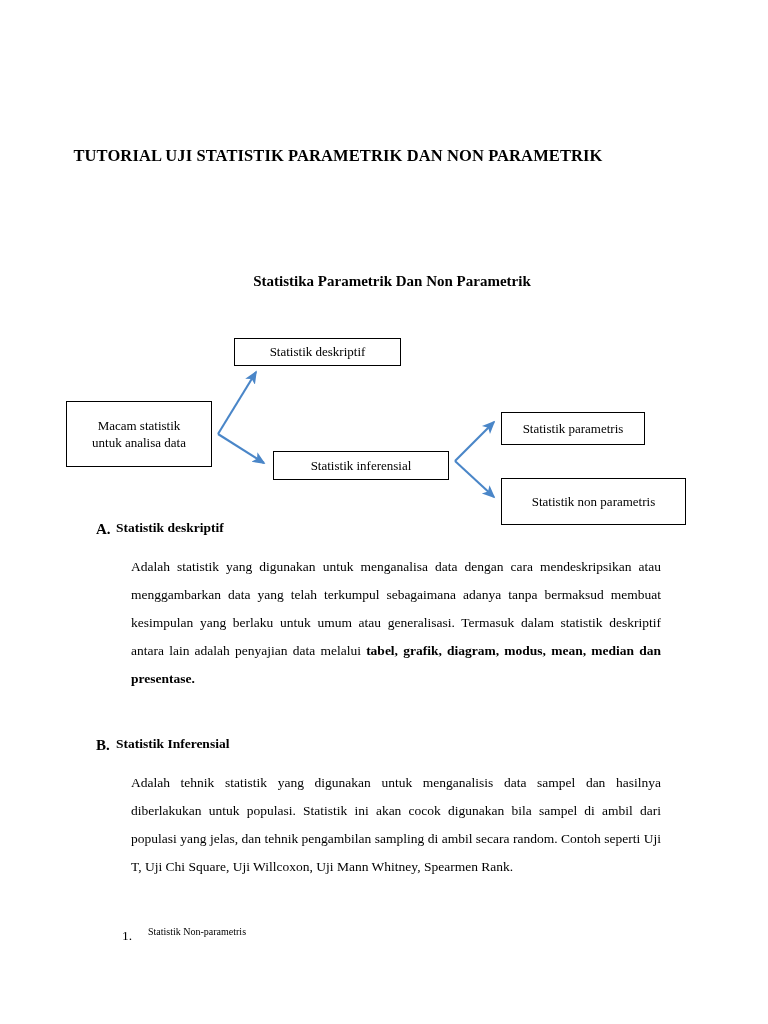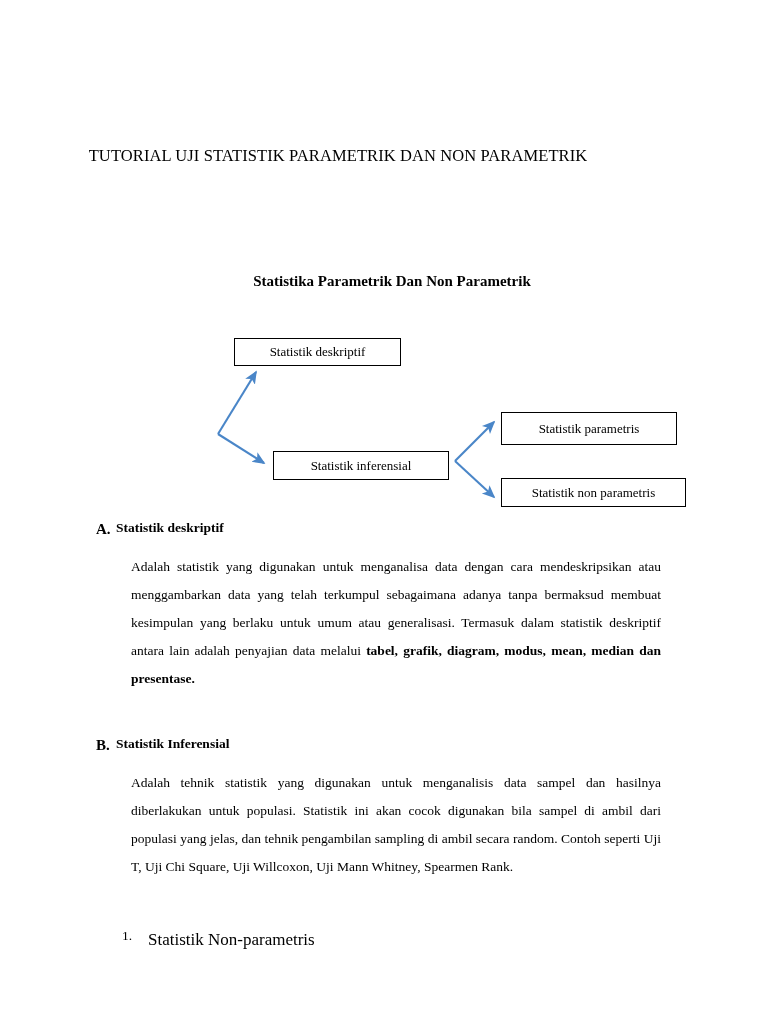--- a/index.html
+++ b/index.html
@@ -32,7 +32,7 @@
     width: 676px;
     text-align: center;
     font-size: 16.5px;
-    font-weight: normal;
+    font-weight: bold;
     letter-spacing: 0.1px;
     line-height: 1.2;
   }

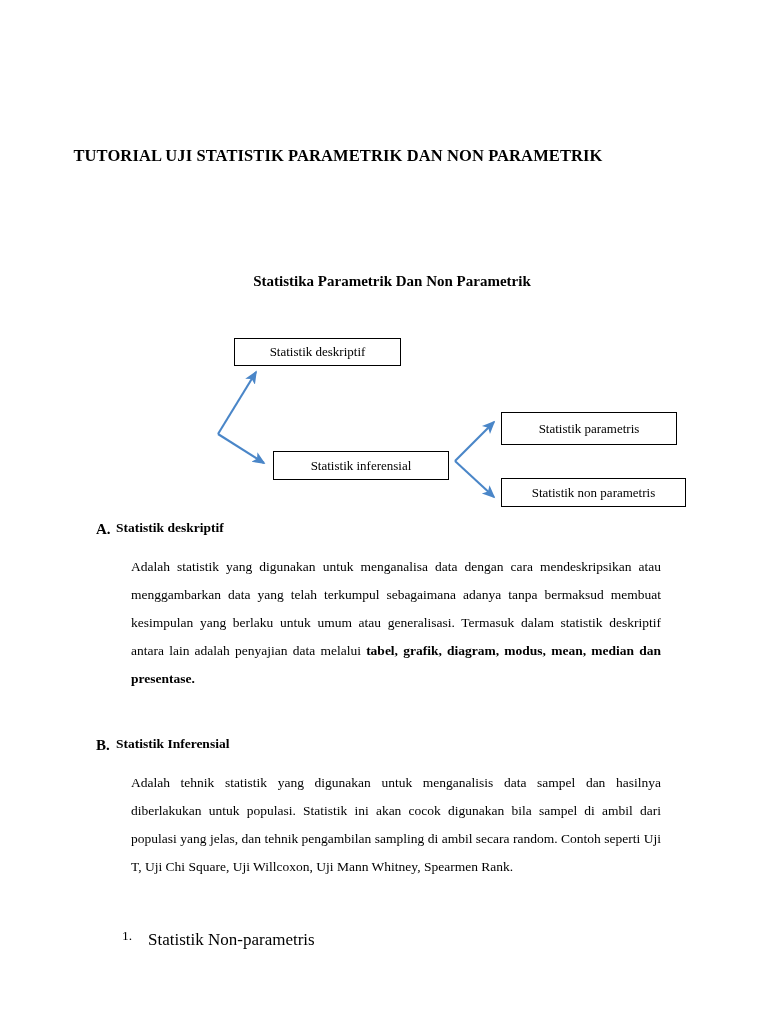--- a/index.html
+++ b/index.html
@@ -181,6 +181,12 @@
       <path d="M455,131 L494,167" stroke="#4A86C8" stroke-width="2.1" fill="none" marker-end="url(#ah)"></path>
     </svg>
 
+    <div class="node node-root">
+      <span>
+        <span>Macam statistik</span><br>
+        <span>untuk analisa data</span>
+      </span>
+    </div>
 
     <div class="node node-desk">
       <span>Statistik deskriptif</span>

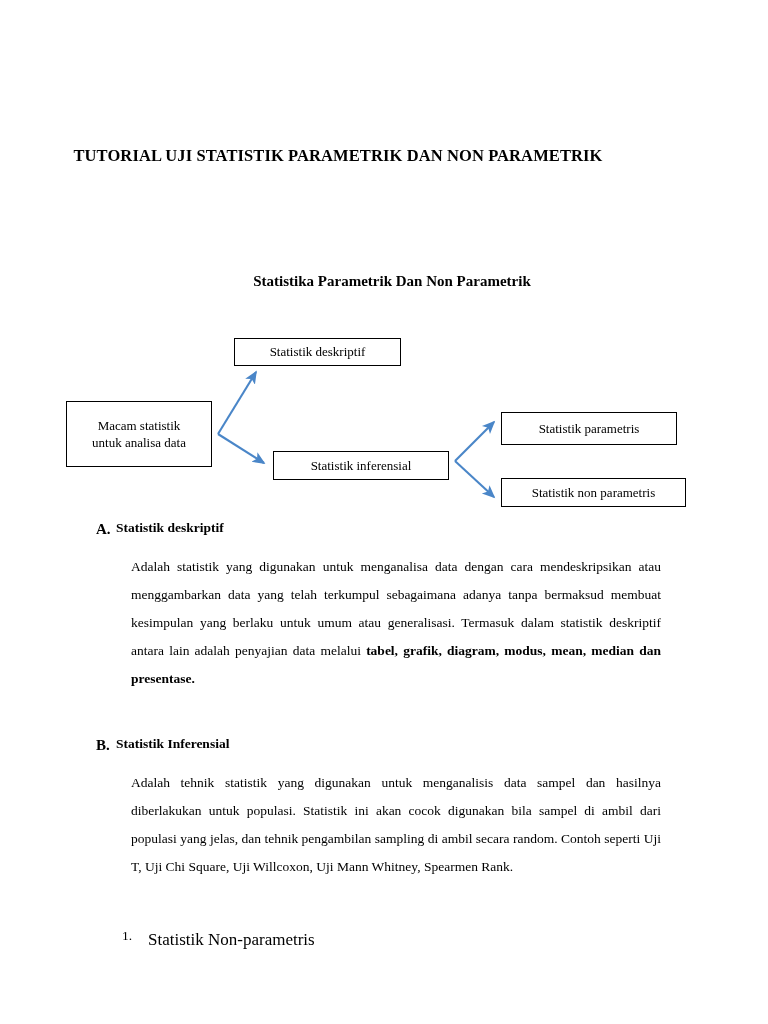--- a/index.html
+++ b/index.html
@@ -89,7 +89,7 @@
   .node-root      { left: 66px;  top: 71px;  width: 146px; height: 66px; }
   .node-desk      { left: 234px; top: 8px;   width: 167px; height: 28px; }
   .node-infer     { left: 273px; top: 121px; width: 176px; height: 29px; }
-  .node-param     { left: 501px; top: 82px;  width: 176px; height: 33px; }
+  .node-param     { left: 501px; top: 82px;  width: 144px; height: 33px; }
   .node-nonparam  { left: 501px; top: 148px; width: 185px; height: 29px; }
 
   

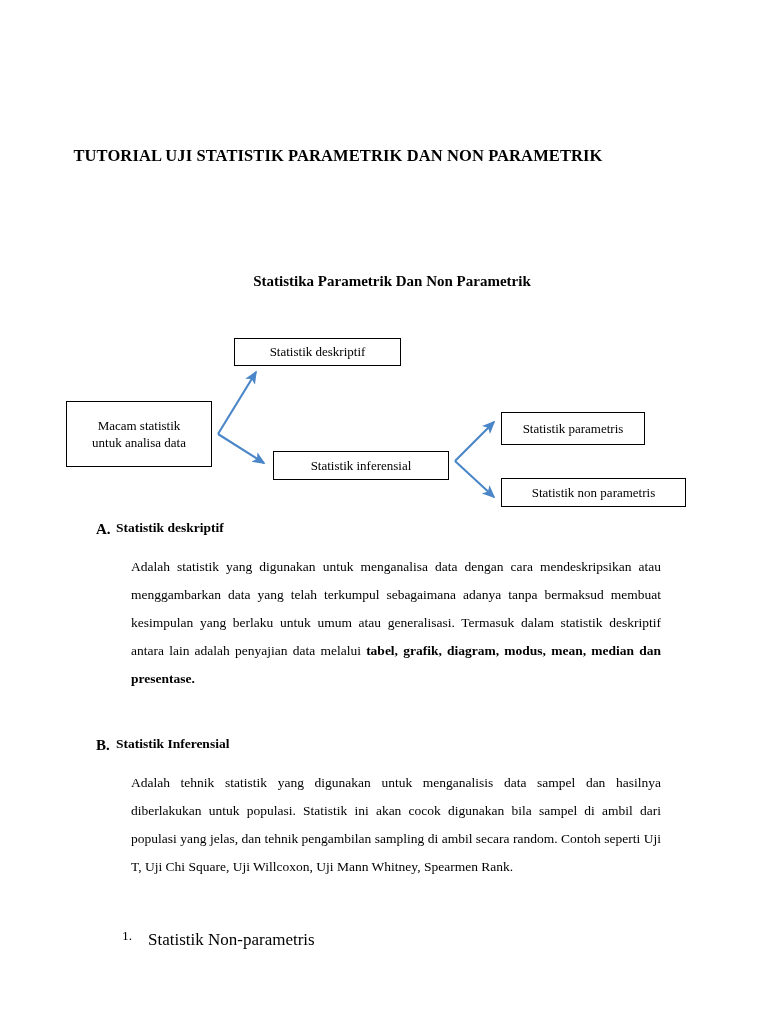--- a/index.html
+++ b/index.html
@@ -90,7 +90,7 @@
   .node-desk      { left: 234px; top: 8px;   width: 167px; height: 28px; }
   .node-infer     { left: 273px; top: 121px; width: 176px; height: 29px; }
   .node-param     { left: 501px; top: 82px;  width: 144px; height: 33px; }
-  .node-nonparam  { left: 501px; top: 148px; width: 185px; height: 29px; }
+  .node-nonparam  { left: 501px; top: 148px; width: 185px; height: 47px; }
 
   
   .content {

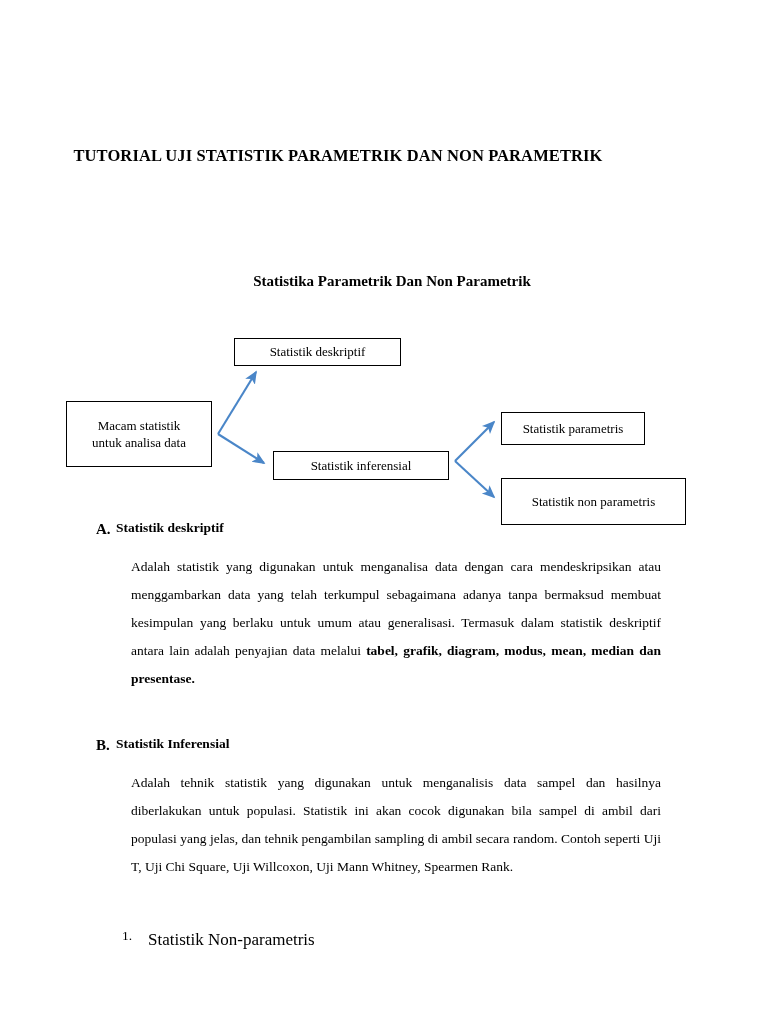--- a/index.html
+++ b/index.html
@@ -143,7 +143,7 @@
     line-height: 2.07;
   }
   .sub-title {
-    font-size: 17px;
+    font-size: 10px;
     line-height: 2.07;
   }
   .sub-para {

